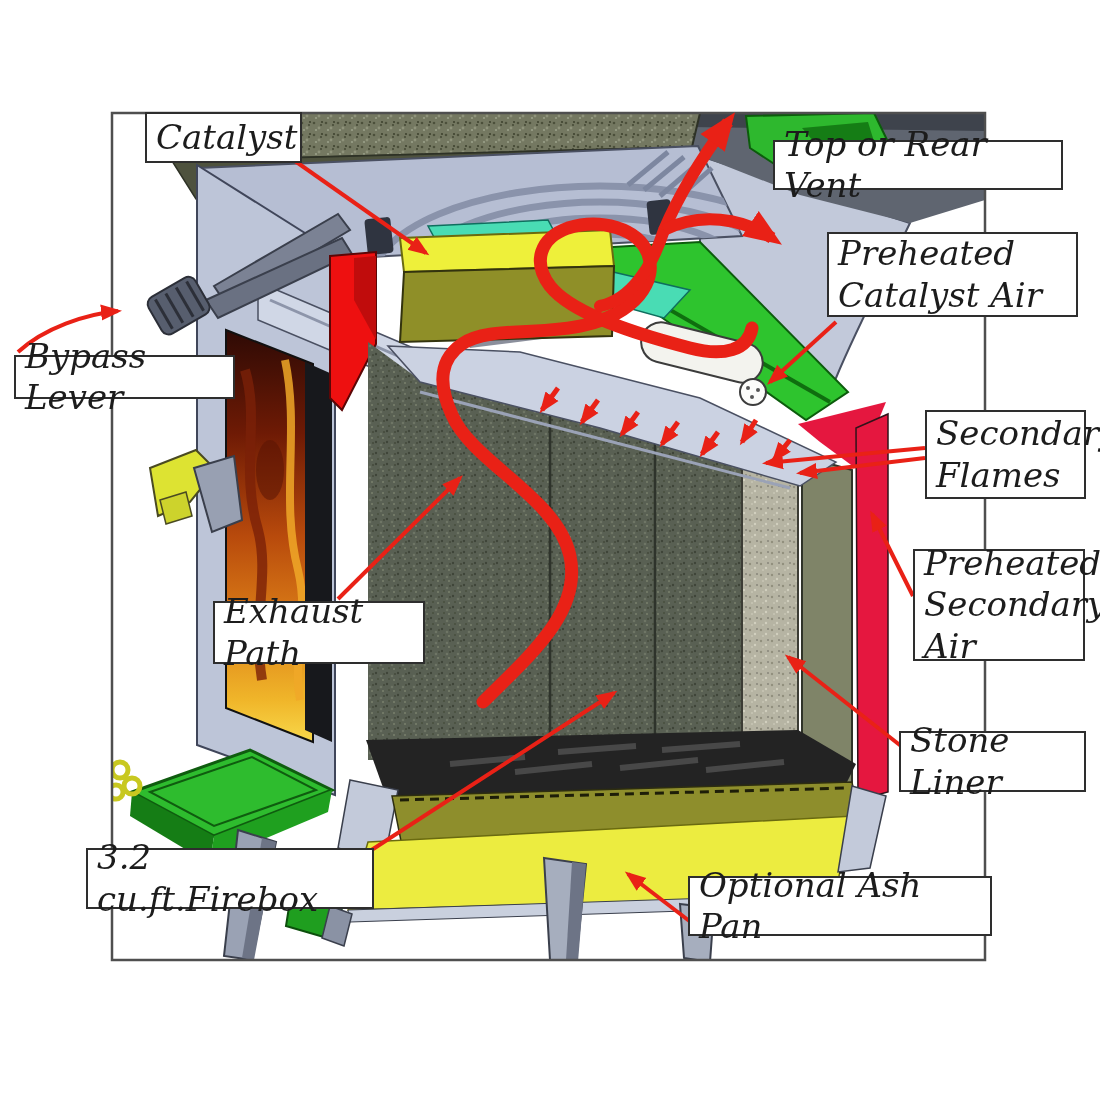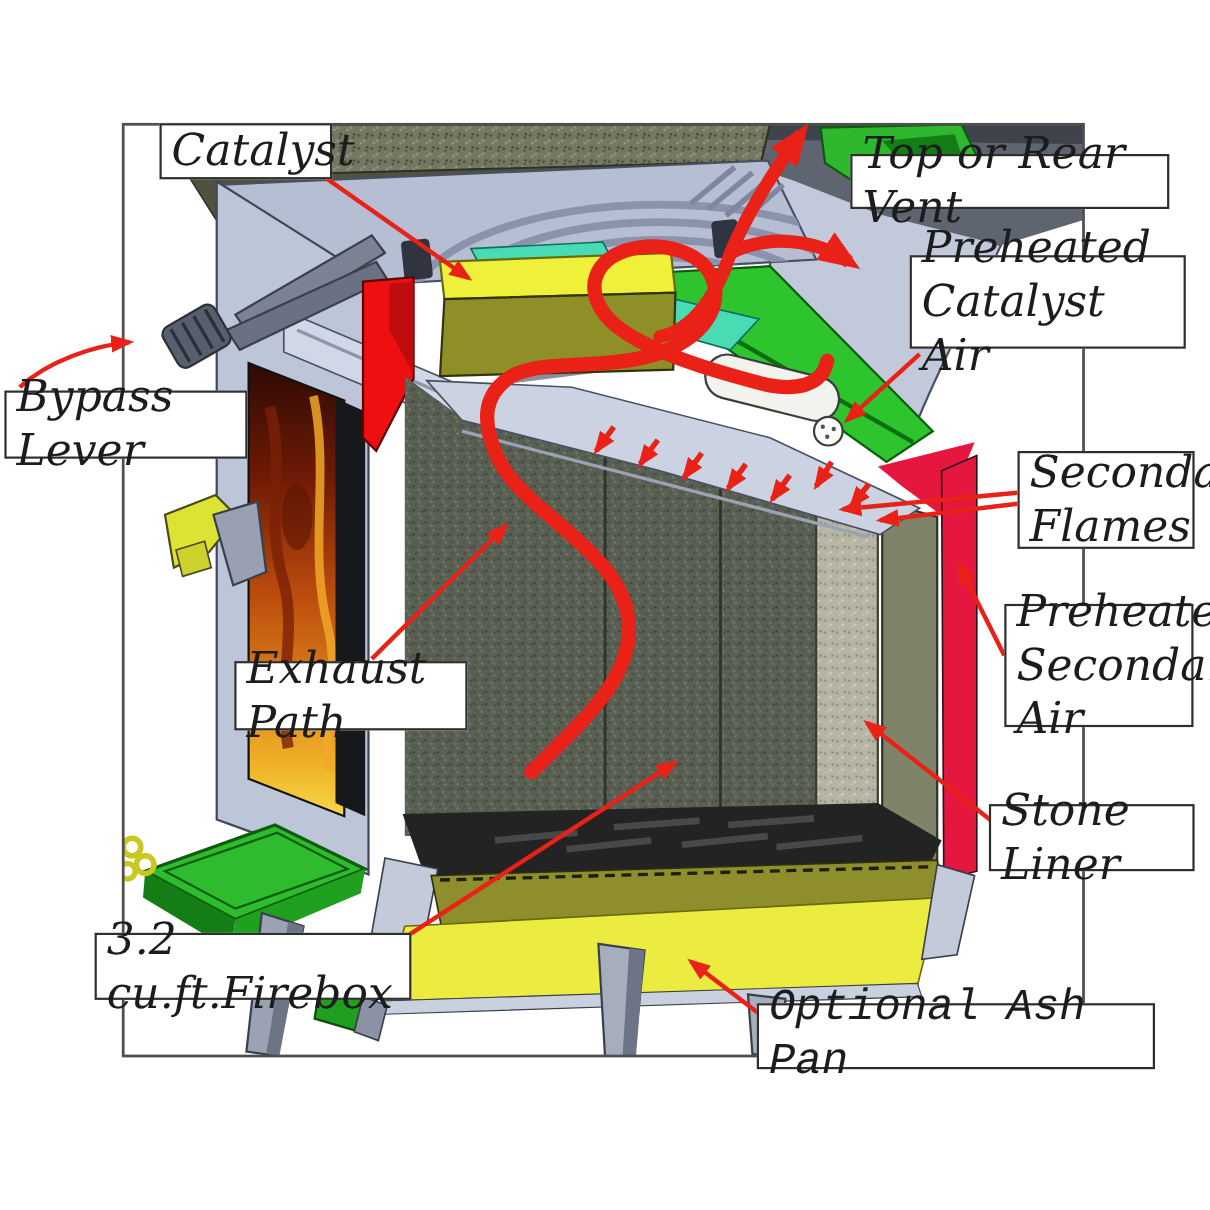--- a/index.html
+++ b/index.html
@@ -7,7 +7,7 @@
           font-family:"DejaVu Serif","Liberation Serif",serif;}
   .canvas > svg{position:absolute;left:0;top:0;}
   .lbl{position:absolute;box-sizing:border-box;background:#ffffff;border:2px solid #2e2e2e;
-       color:#1c1c1c;font-style:italic;font-size:40px;line-height:1.22;
+       color:#1c1c1c;font-style:italic;font-size:34px;line-height:1.22;
        display:flex;align-items:center;padding:1px 9px;white-space:pre-line;}
 </style>
 </head>

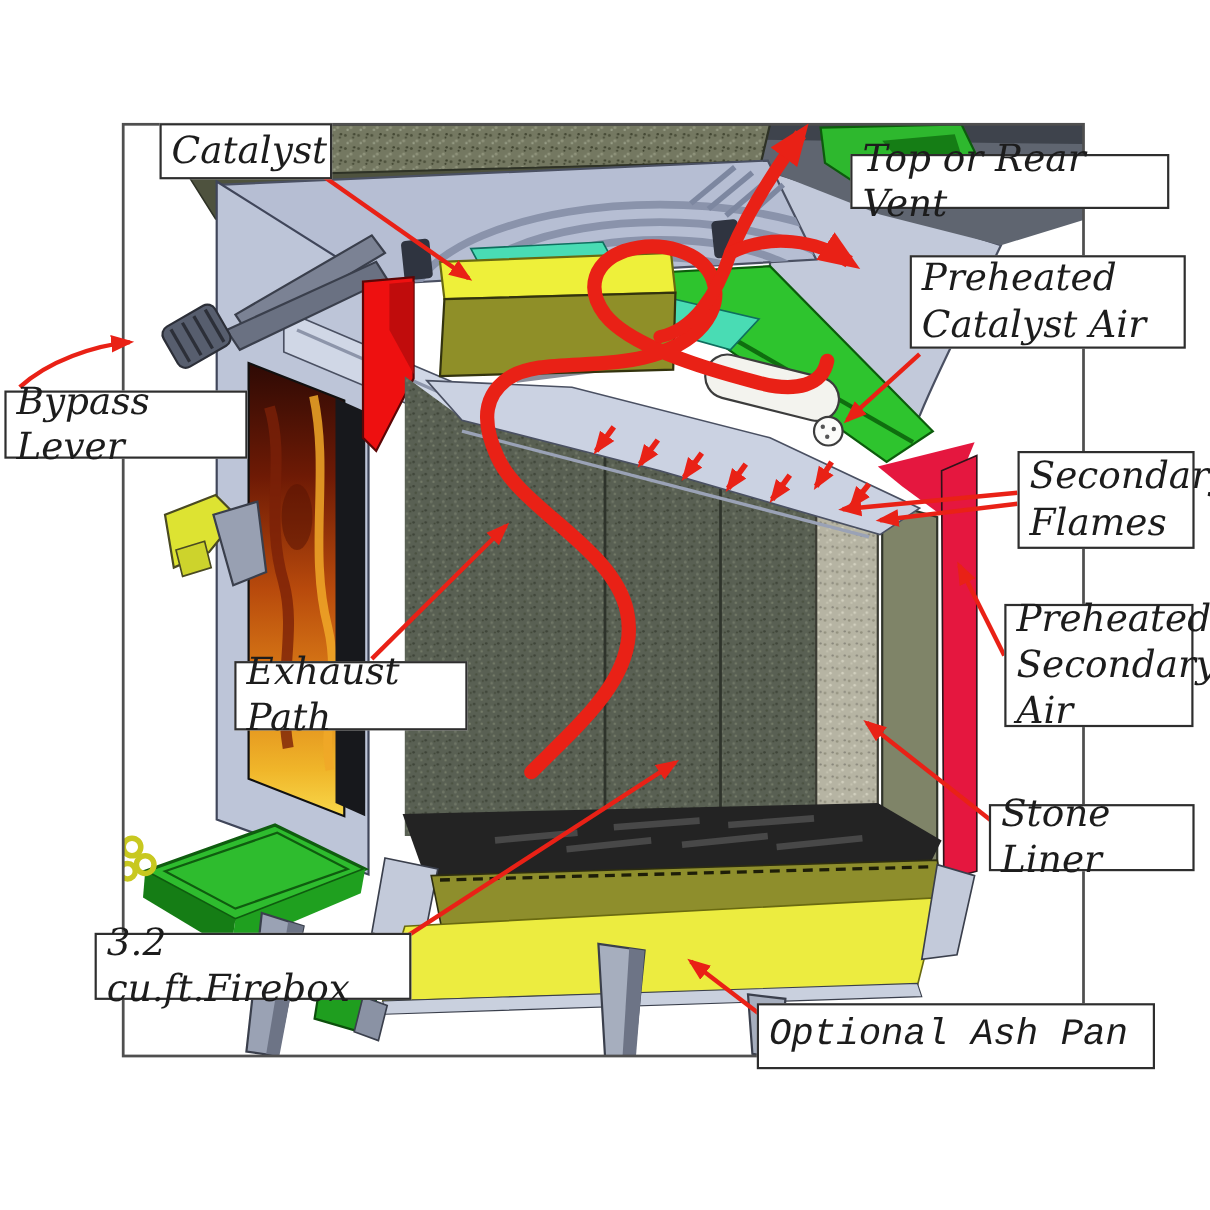--- a/index.html
+++ b/index.html
@@ -231,7 +231,7 @@
 <div class="lbl" style="left:773px;top:140px;width:290px;height:50px;">Top or Rear Vent</div>
 <div class="lbl" style="left:827px;top:232px;width:251px;height:85px;">Preheated
 Catalyst Air</div>
-<div class="lbl" style="left:4px;top:355px;width:221px;height:62px;">Bypass Lever</div>
+<div class="lbl" style="left:14px;top:355px;width:221px;height:44px;">Bypass Lever</div>
 <div class="lbl" style="left:925px;top:410px;width:161px;height:89px;">Secondary
 Flames</div>
 <div class="lbl" style="left:913px;top:549px;width:172px;height:112px;">Preheated

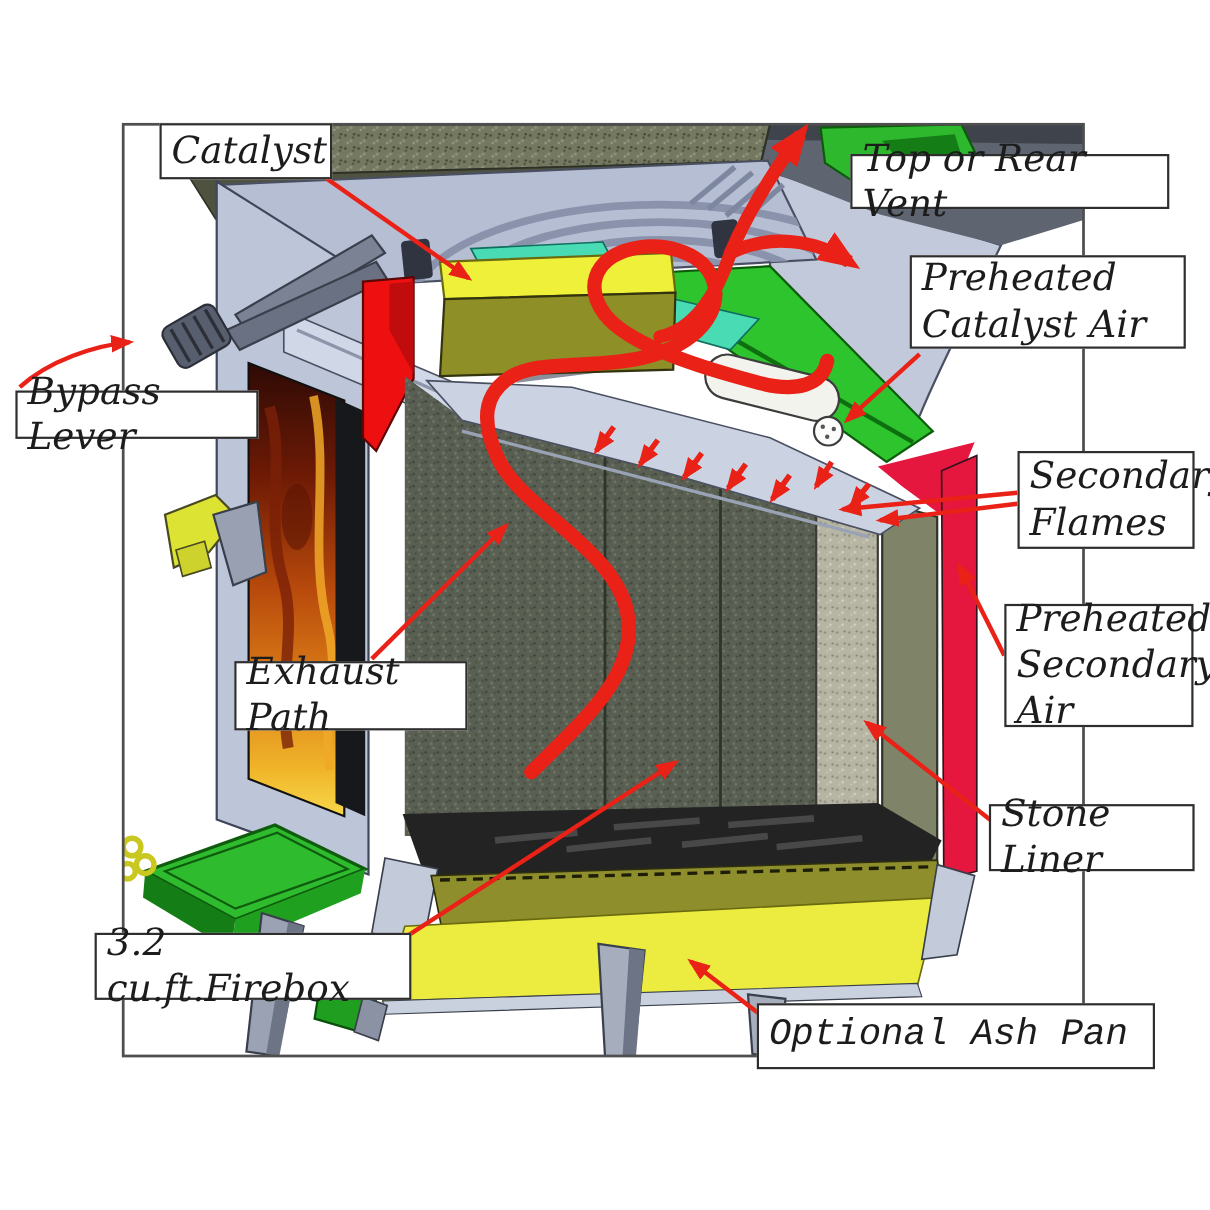--- a/index.html
+++ b/index.html
@@ -240,7 +240,7 @@
 <div class="lbl" style="left:213px;top:601px;width:212px;height:63px;">Exhaust Path</div>
 <div class="lbl" style="left:899px;top:731px;width:187px;height:61px;">Stone Liner</div>
 <div class="lbl" style="left:86px;top:848px;width:288px;height:61px;">3.2 cu.ft.Firebox</div>
-<div class="lbl" style="left:688px;top:912px;width:362px;height:60px;font-family:Liberation Mono, monospace;">Optional Ash Pan</div>
+<div class="lbl" style="left:688px;top:876px;width:304px;height:60px;">Optional Ash Pan</div>
 
 </div>
 

